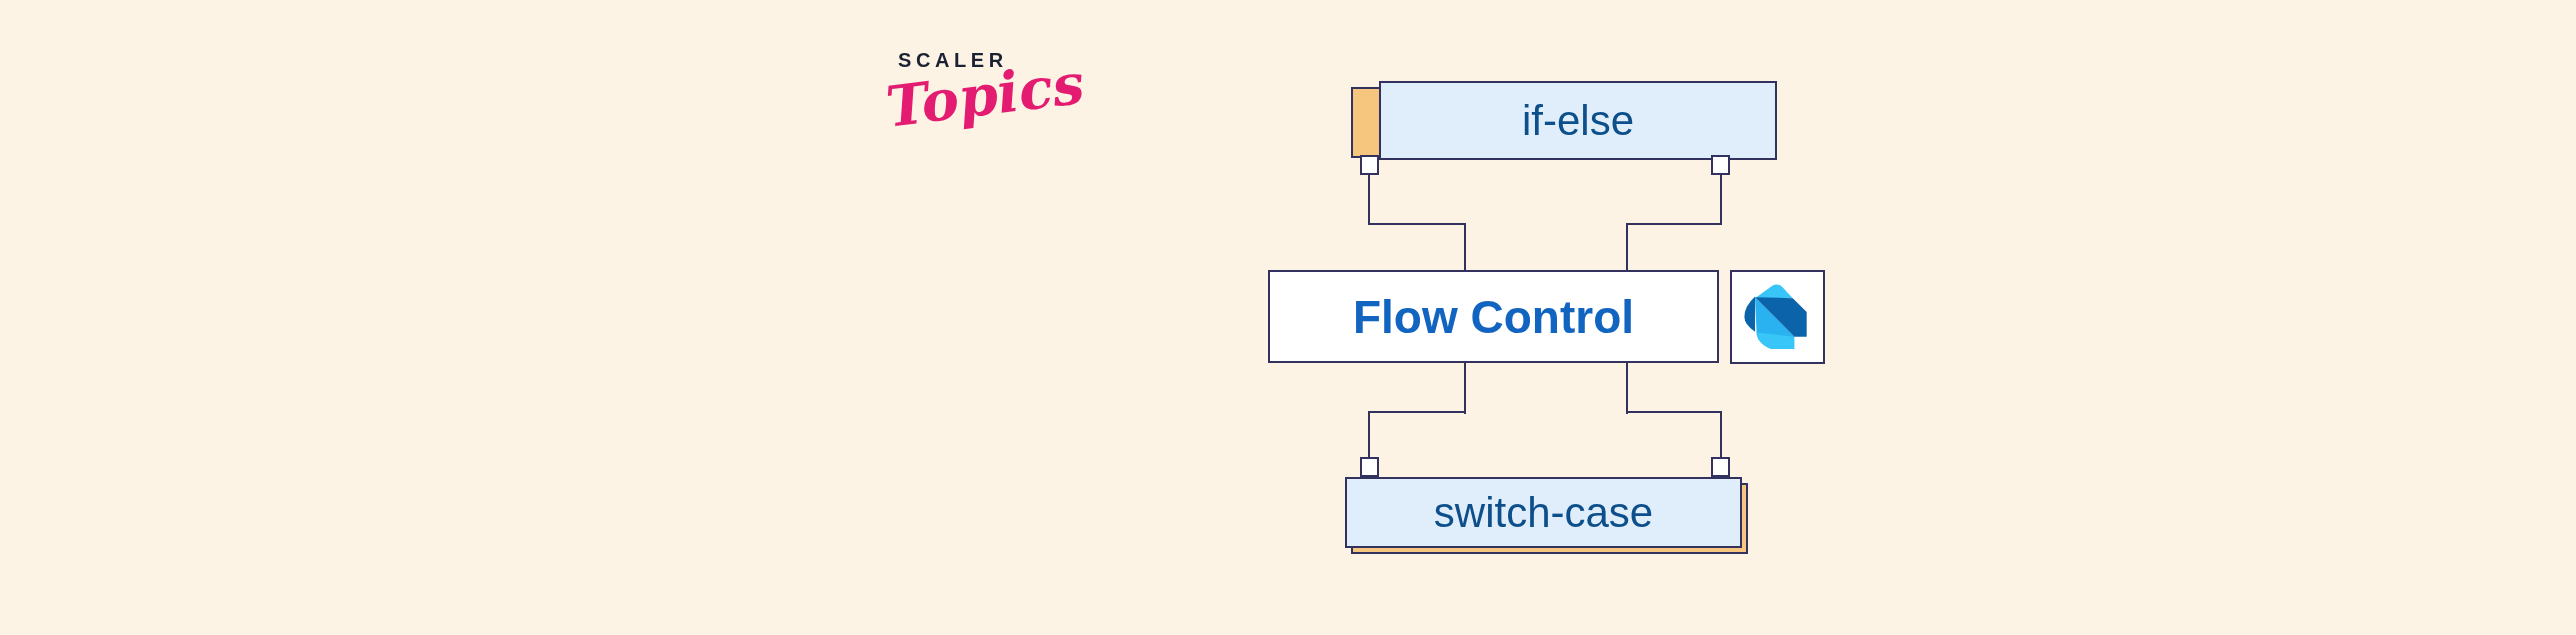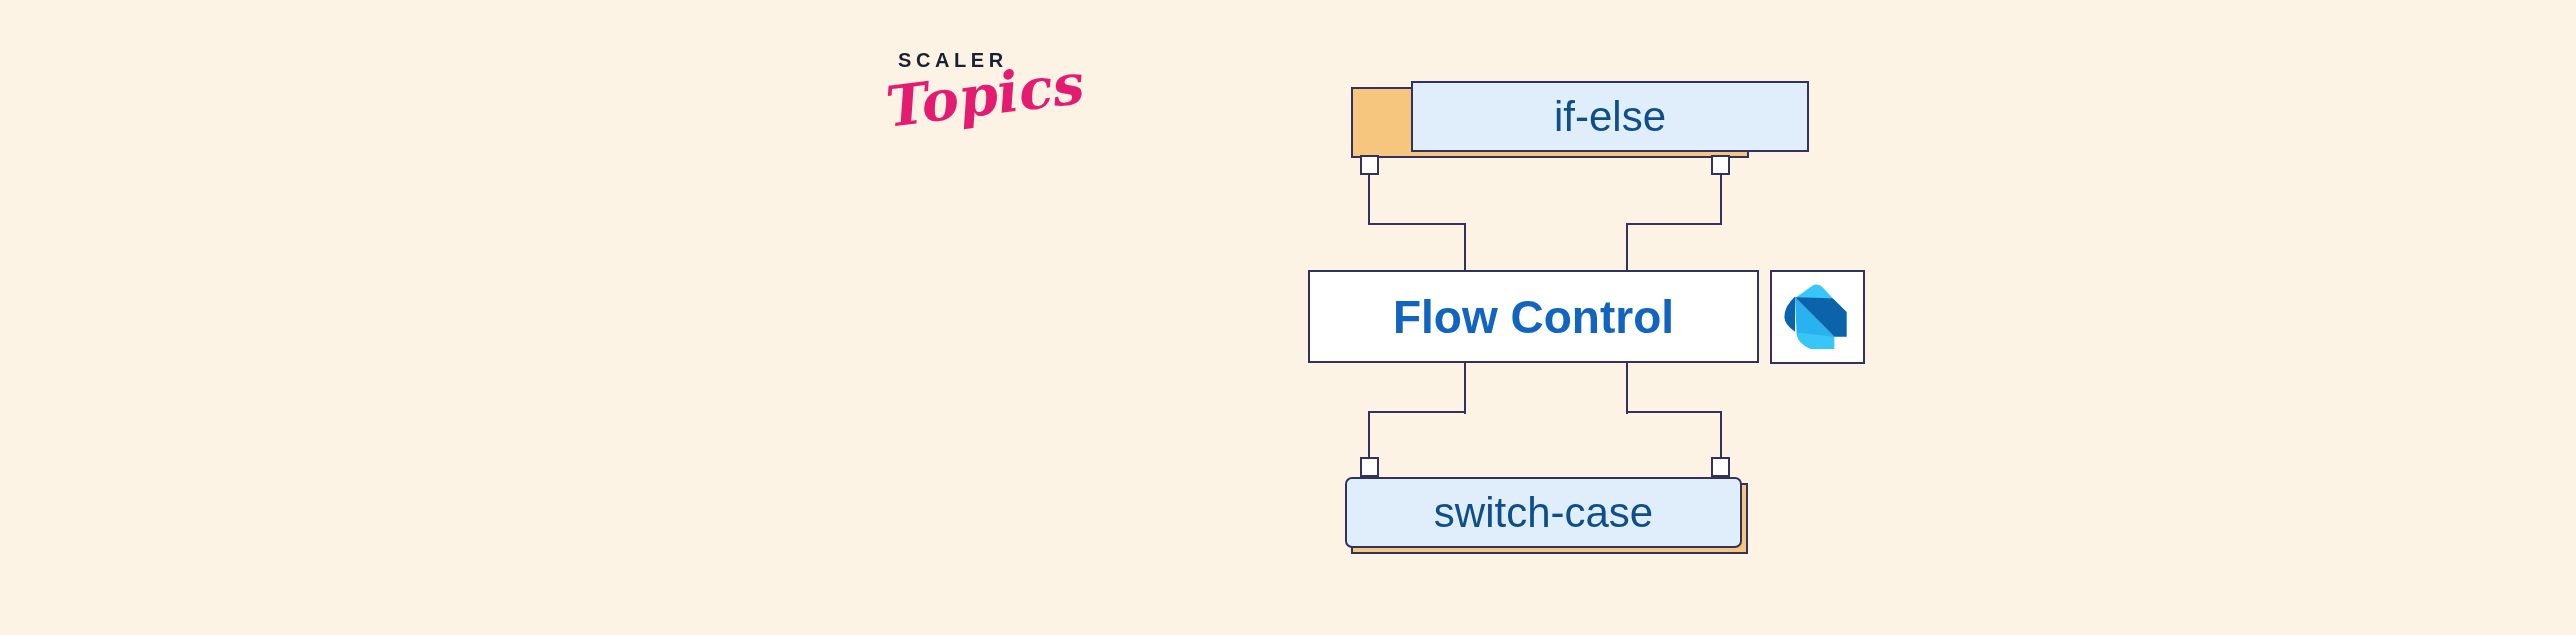--- a/index.html
+++ b/index.html
@@ -59,7 +59,7 @@
   }
 
   
-  .node-if-else       { left: 1411px; top: 81px; width: 398px; height: 71px; }
+  .node-if-else       { left: 1379px; top: 81px; width: 398px; height: 79px; }
   .shadow-if-else     { left: 1351px; top: 87px; width: 398px; height: 71px; }
 
   

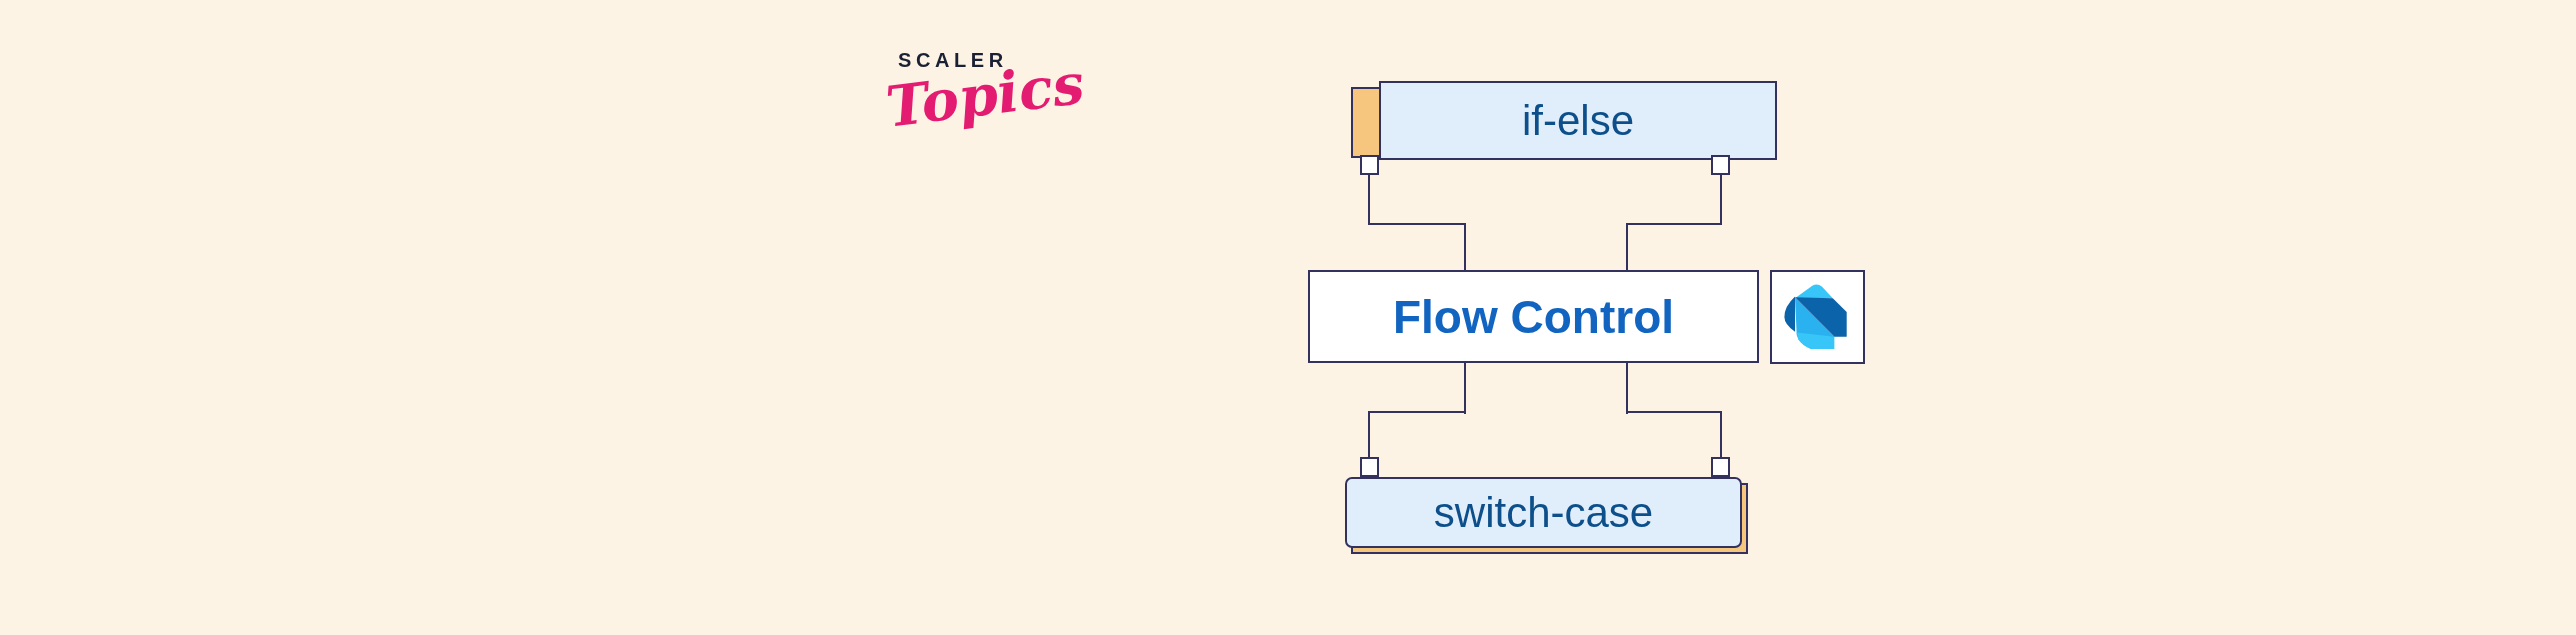--- a/index.html
+++ b/index.html
@@ -45,7 +45,7 @@
     z-index: 1;
   }
   .blue-node { background: var(--node-fill-blue, #e0eefb); }
-  .white-node { background: var(--node-fill-white, #ffffff); border-width: 2.6px; margin-left: 40px; }
+  .white-node { background: var(--node-fill-white, #ffffff); border-width: 2.6px; }
 
   .node-label {
     font-size: 42px;

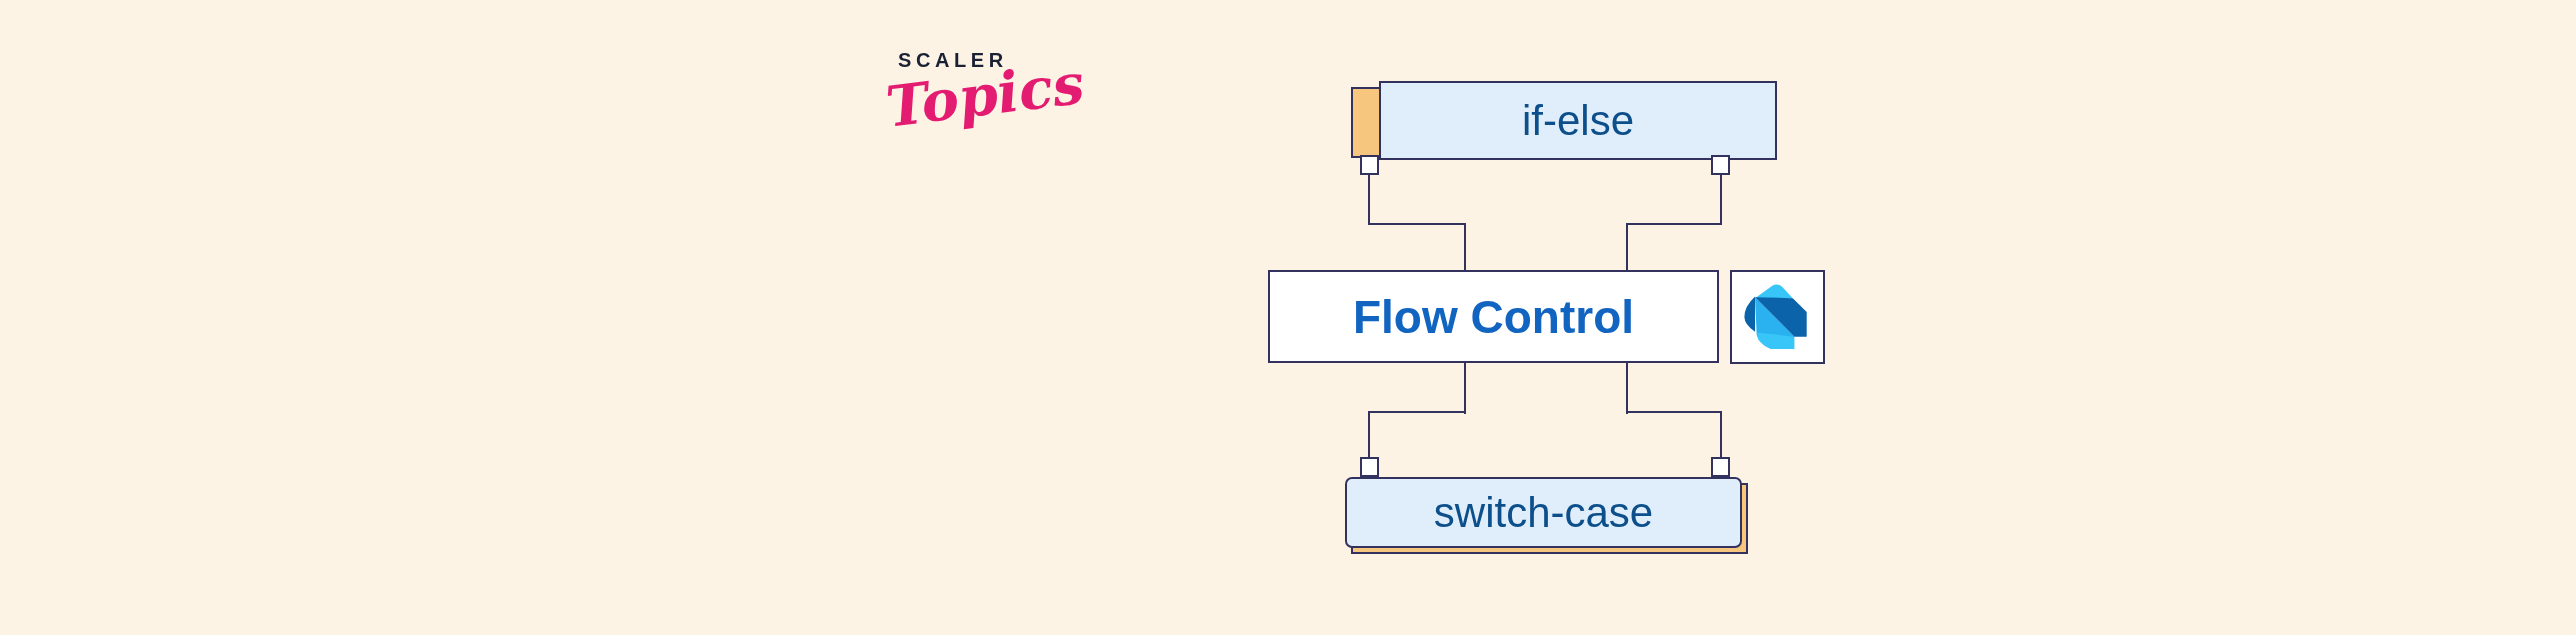--- a/index.html
+++ b/index.html
@@ -69,7 +69,7 @@
   .node-dart          { left: 1730px; top: 270px; width: 95px; height: 94px; }
 
   
-  .node-switch-case   { left: 1345px; top: 477px; width: 397px; height: 71px; border-radius: 7px; }
+  .node-switch-case   { left: 1345px; top: 477px; width: 397px; height: 71px; }
   .shadow-switch-case { left: 1351px; top: 483px; width: 397px; height: 71px; }
 
   

